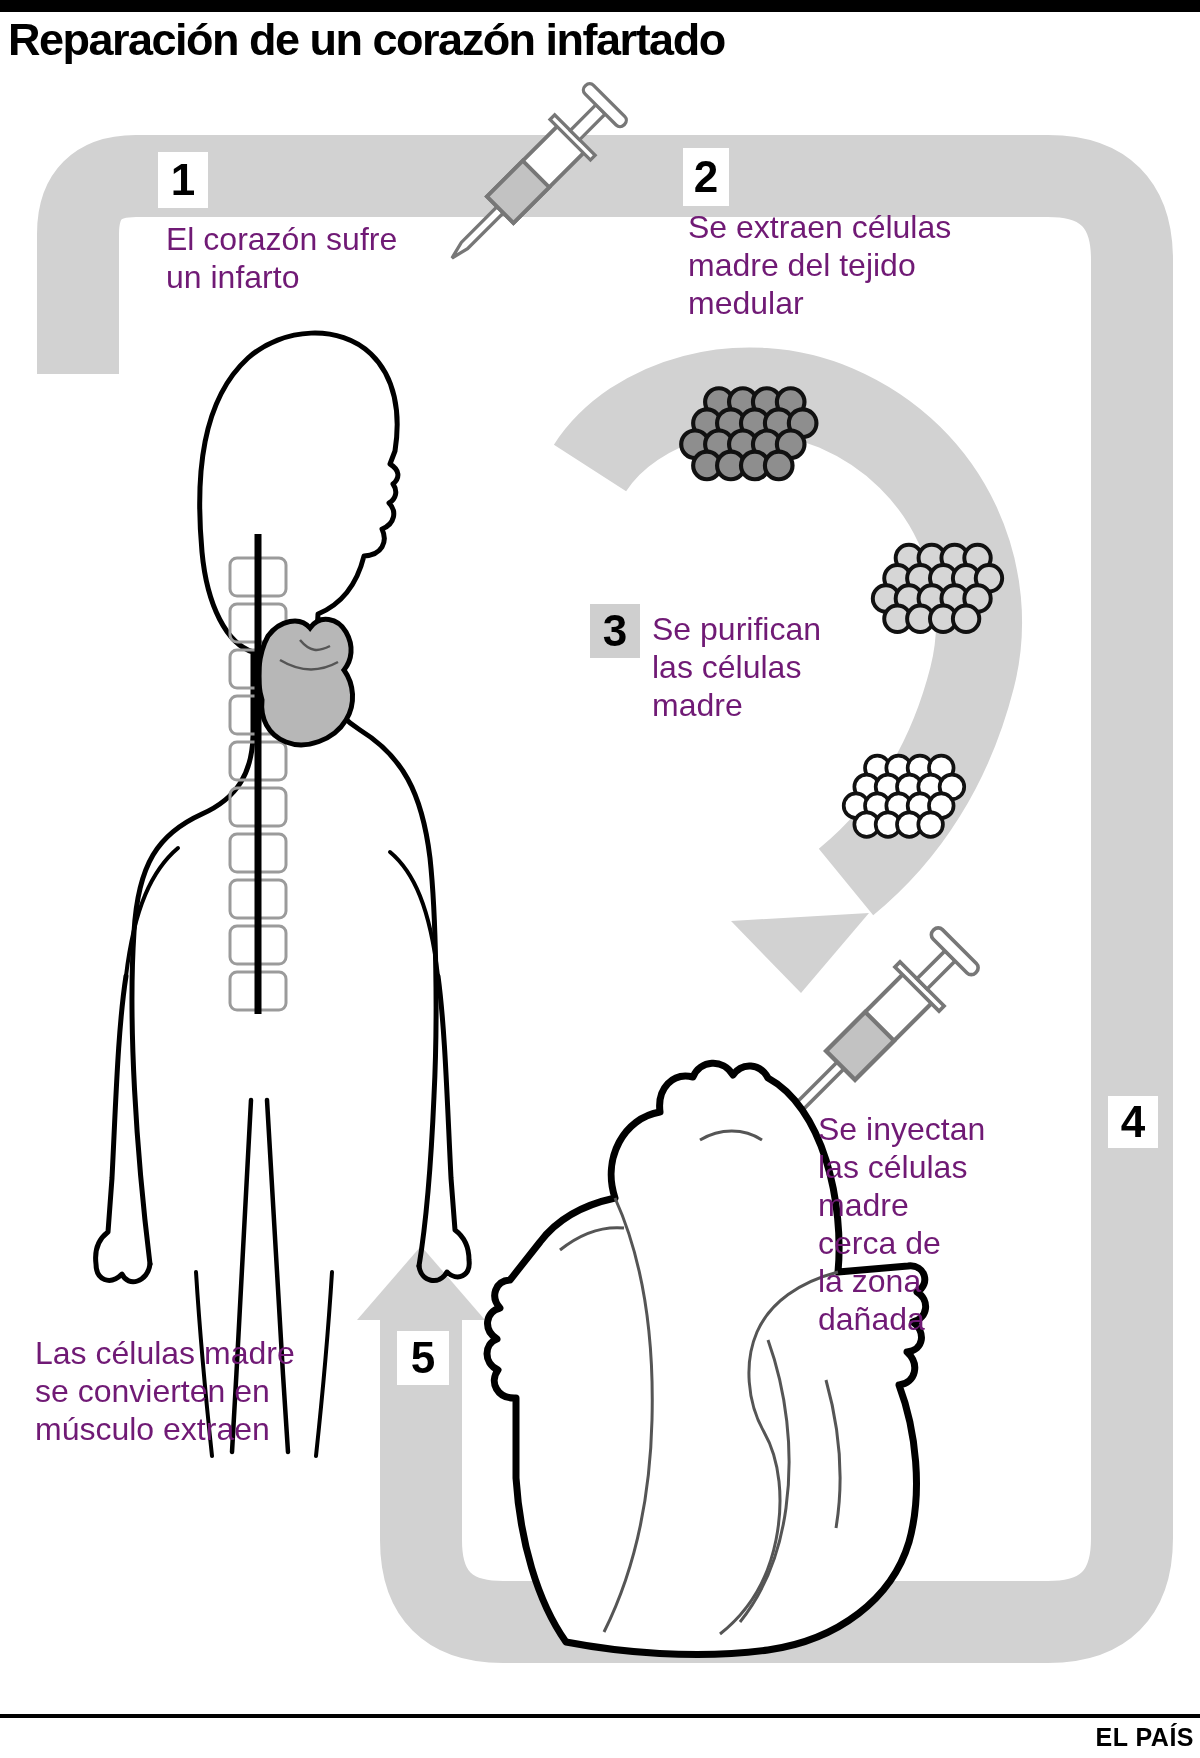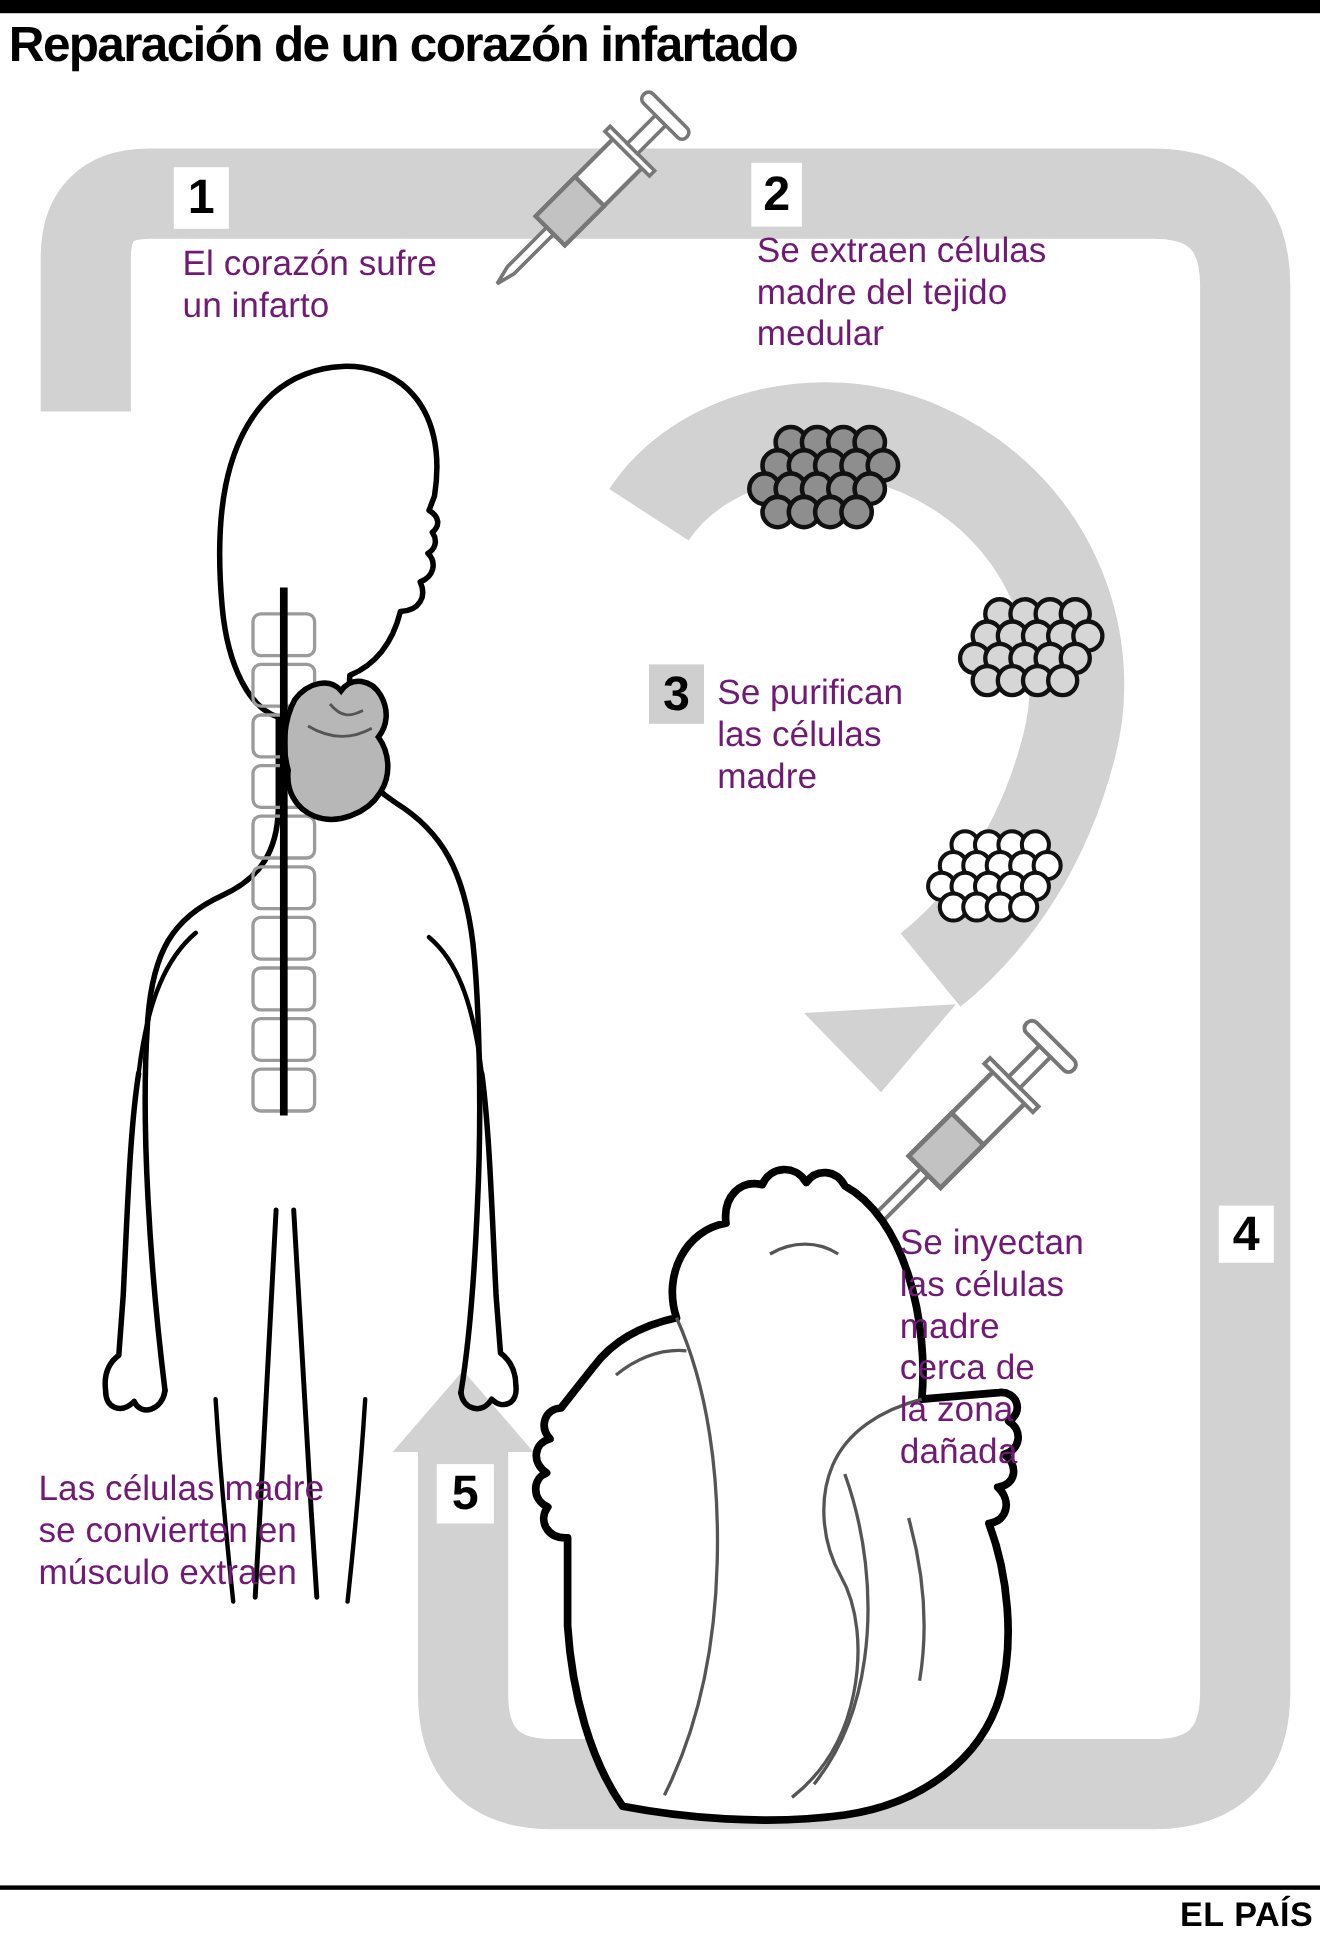--- a/index.html
+++ b/index.html
@@ -19,7 +19,7 @@
   .step{font-size:32px;line-height:1.19;color:#701a75;white-space:pre-line;z-index:5}
   .right{text-align:left}
   .footer-line{left:0;top:1714px;width:1200px;height:4px;background:#000;z-index:6}
-  .brand{top:1723px;right:6px;font-size:31px;font-weight:bold;letter-spacing:0.5px;z-index:6}
+  .brand{top:1723px;right:6px;font-size:25px;font-weight:bold;letter-spacing:0.5px;z-index:6}
 </style>
 </head>
 <body>

